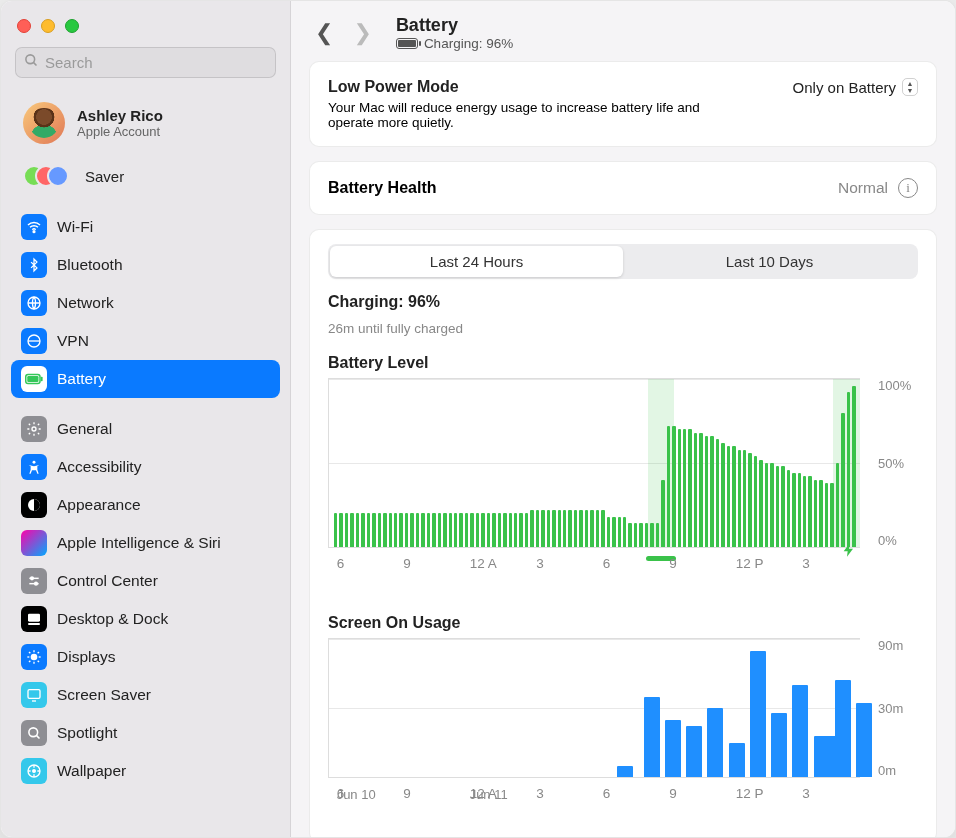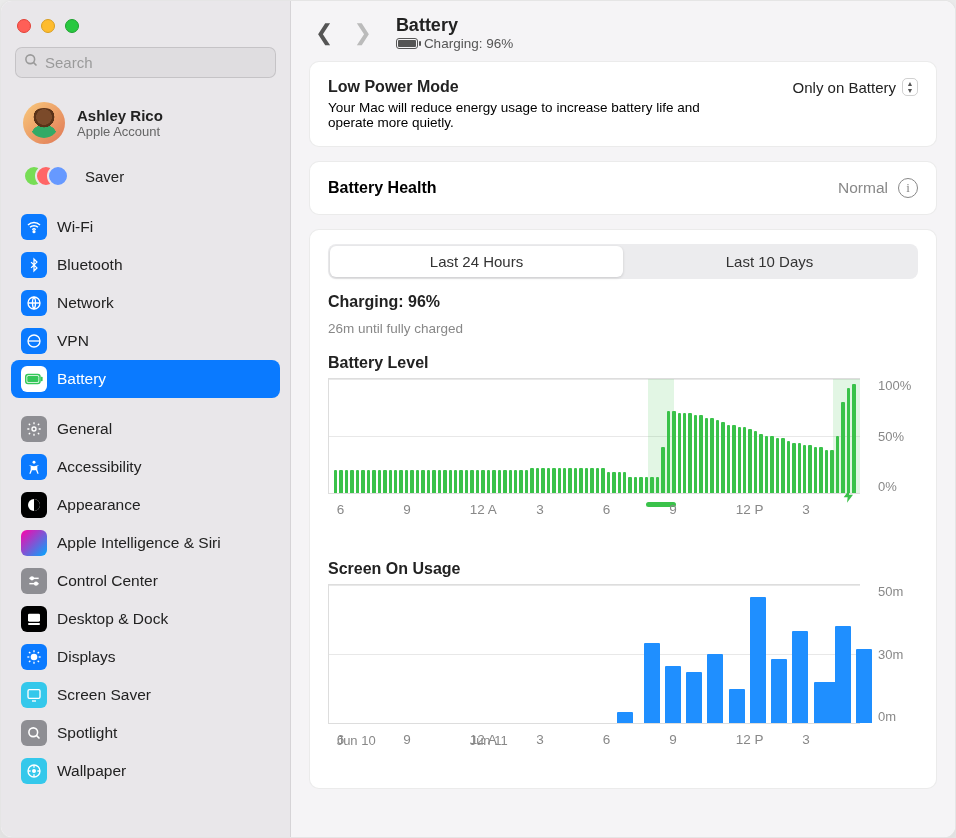--- a/index.html
+++ b/index.html
@@ -175,7 +175,7 @@
   .charging-sub{font-size:13.5px; color:#888; margin-top:10px; margin-bottom:18px;}
   .chart-title{font-size:16px; font-weight:700; color:#222; margin-bottom:6px;}
   .chart{
-    position:relative; height:116px;
+    position:relative; height:170px;
     display:flex; gap:14px; margin-bottom:8px;
   }
   .plot{

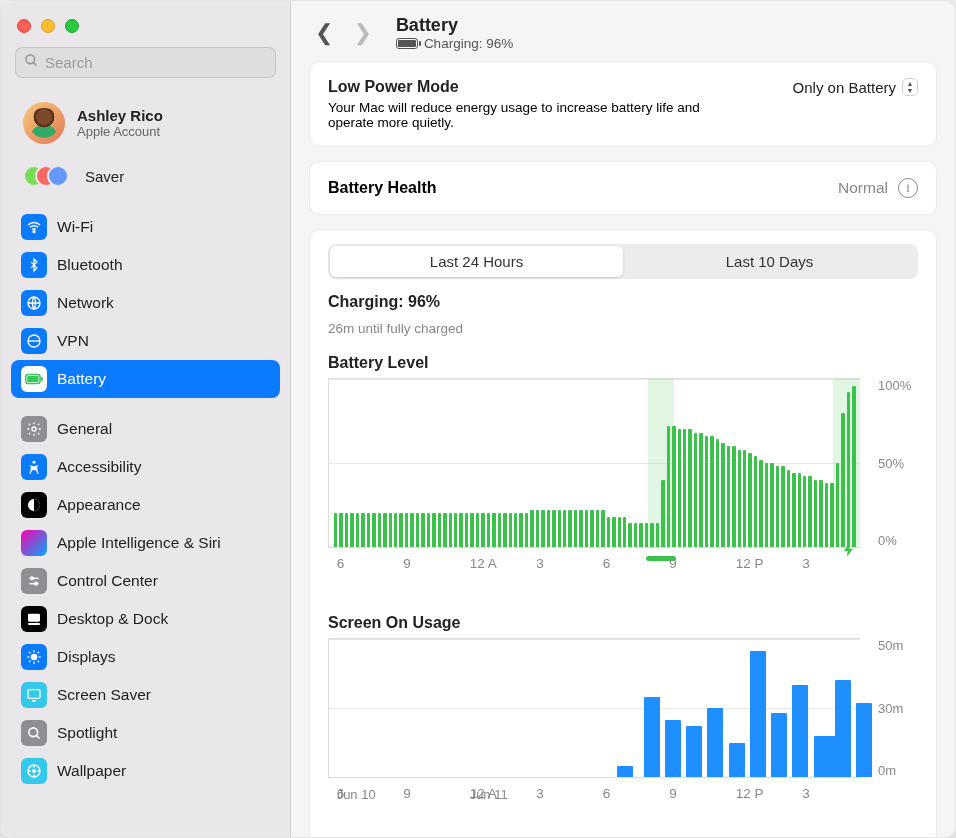--- a/index.html
+++ b/index.html
@@ -589,7 +589,7 @@
                 </div>
             </div>
             <div class="ylab" id="ylab2">
-                <div>50m</div>
+                <div>90m</div>
                 <div>30m</div>
                 <div>0m</div>
               </div>

